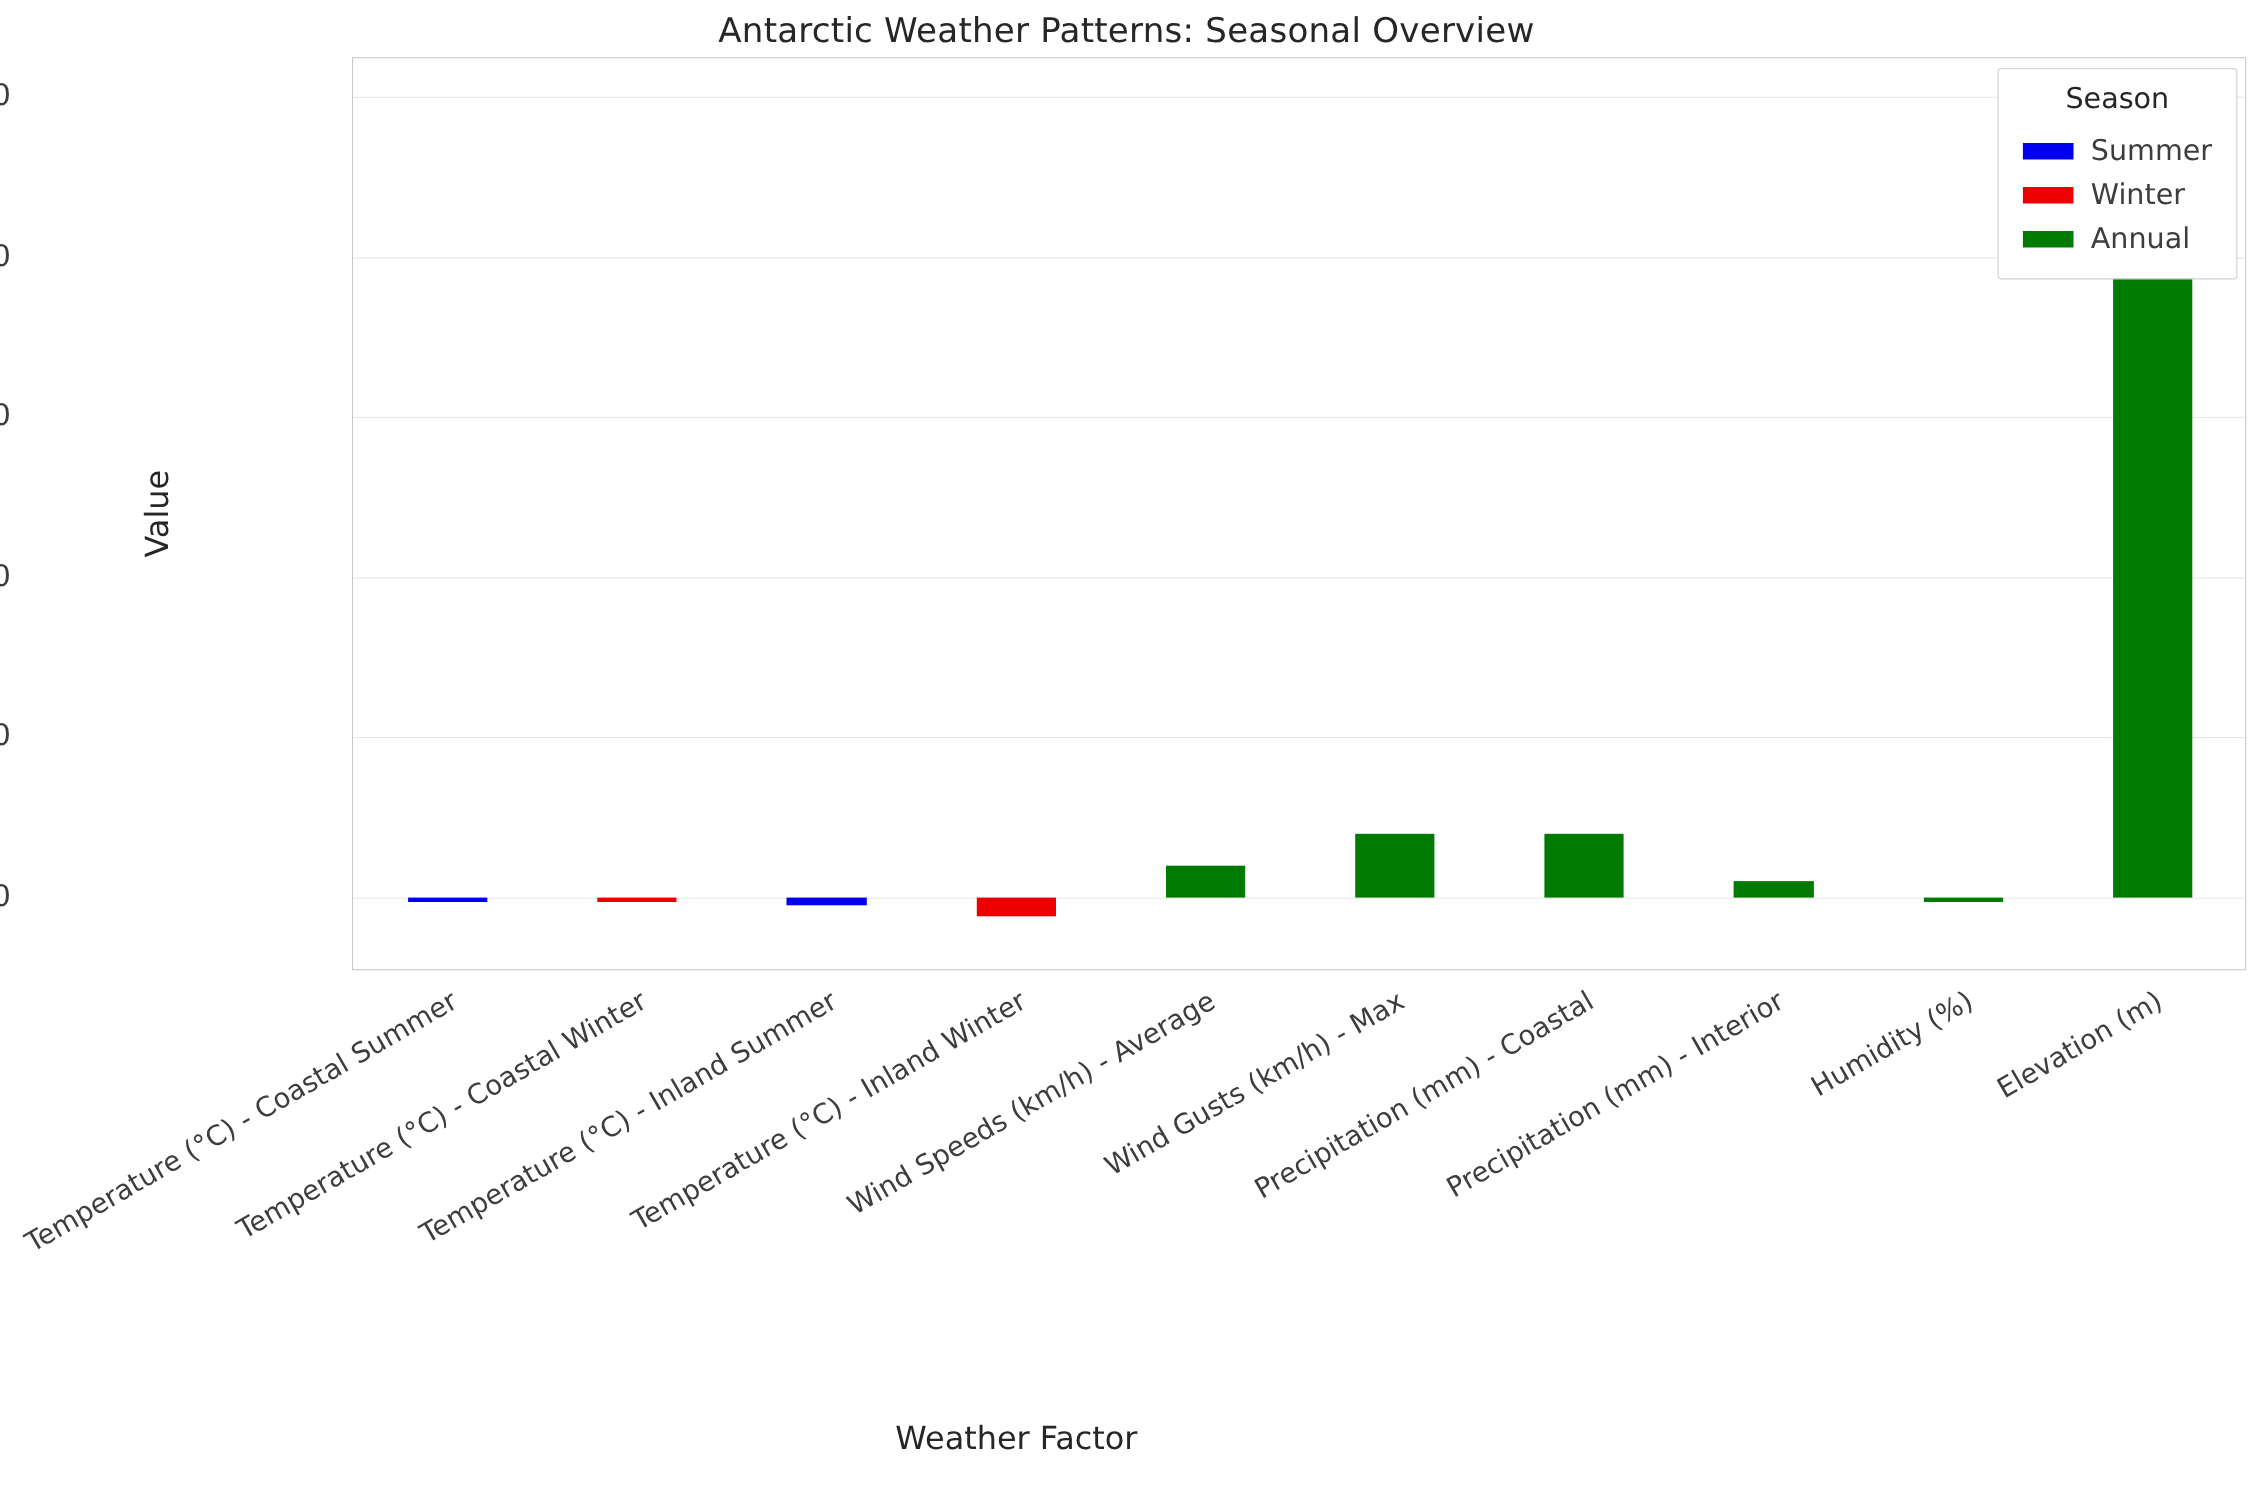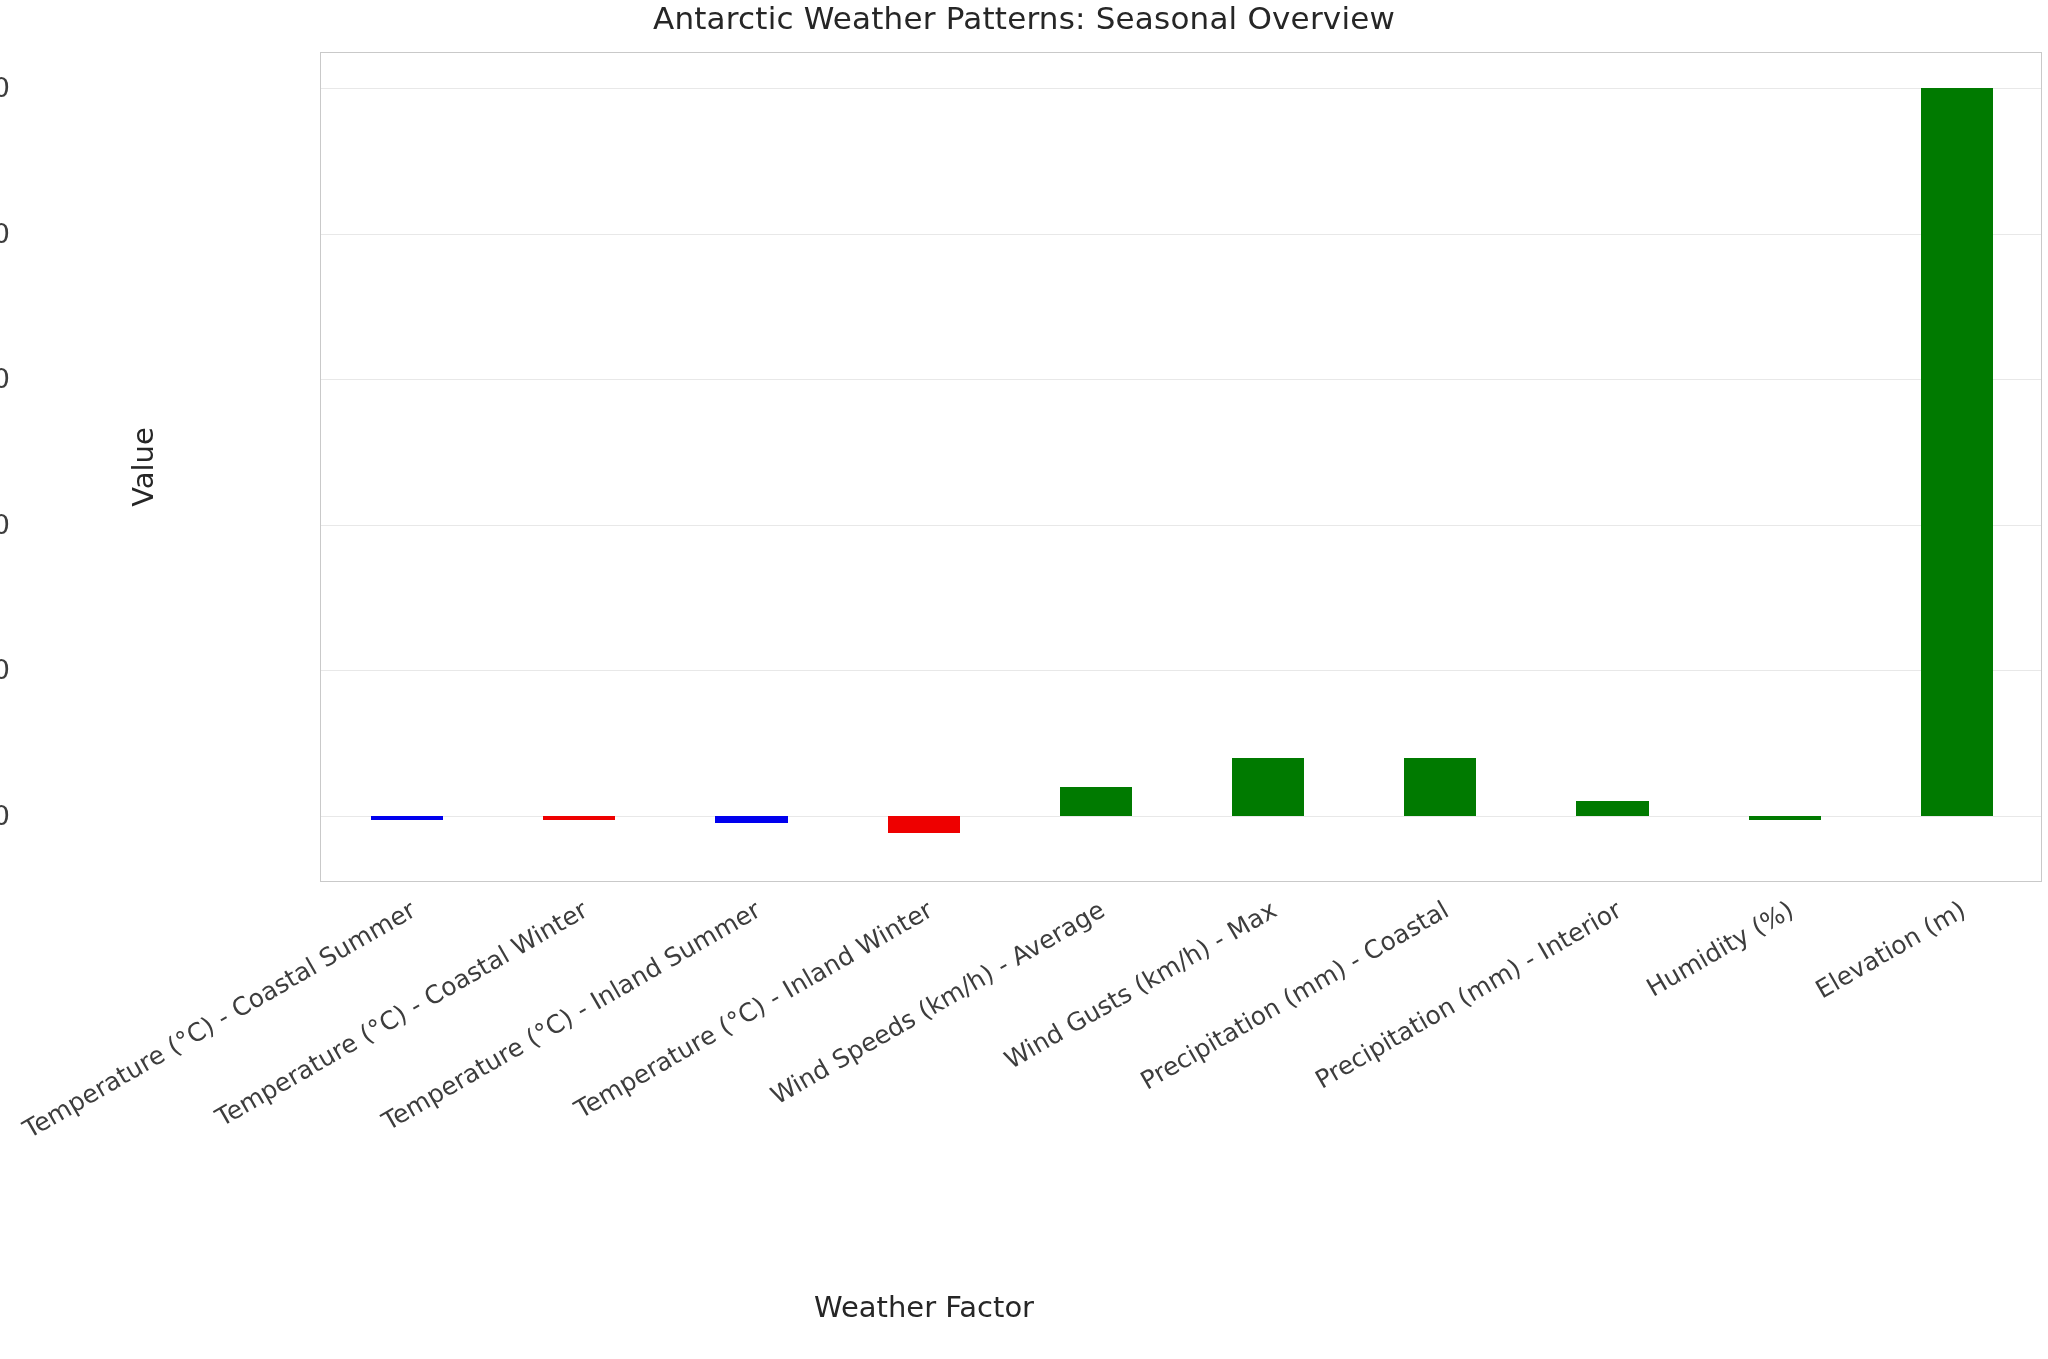--- a/index.html
+++ b/index.html
@@ -23,7 +23,7 @@
   .chart-title {
     position: absolute;
     left: 0;
-    top: 0;
+    top: 10px;
     width: 2048px;
     text-align: center;
     font-size: 31px;

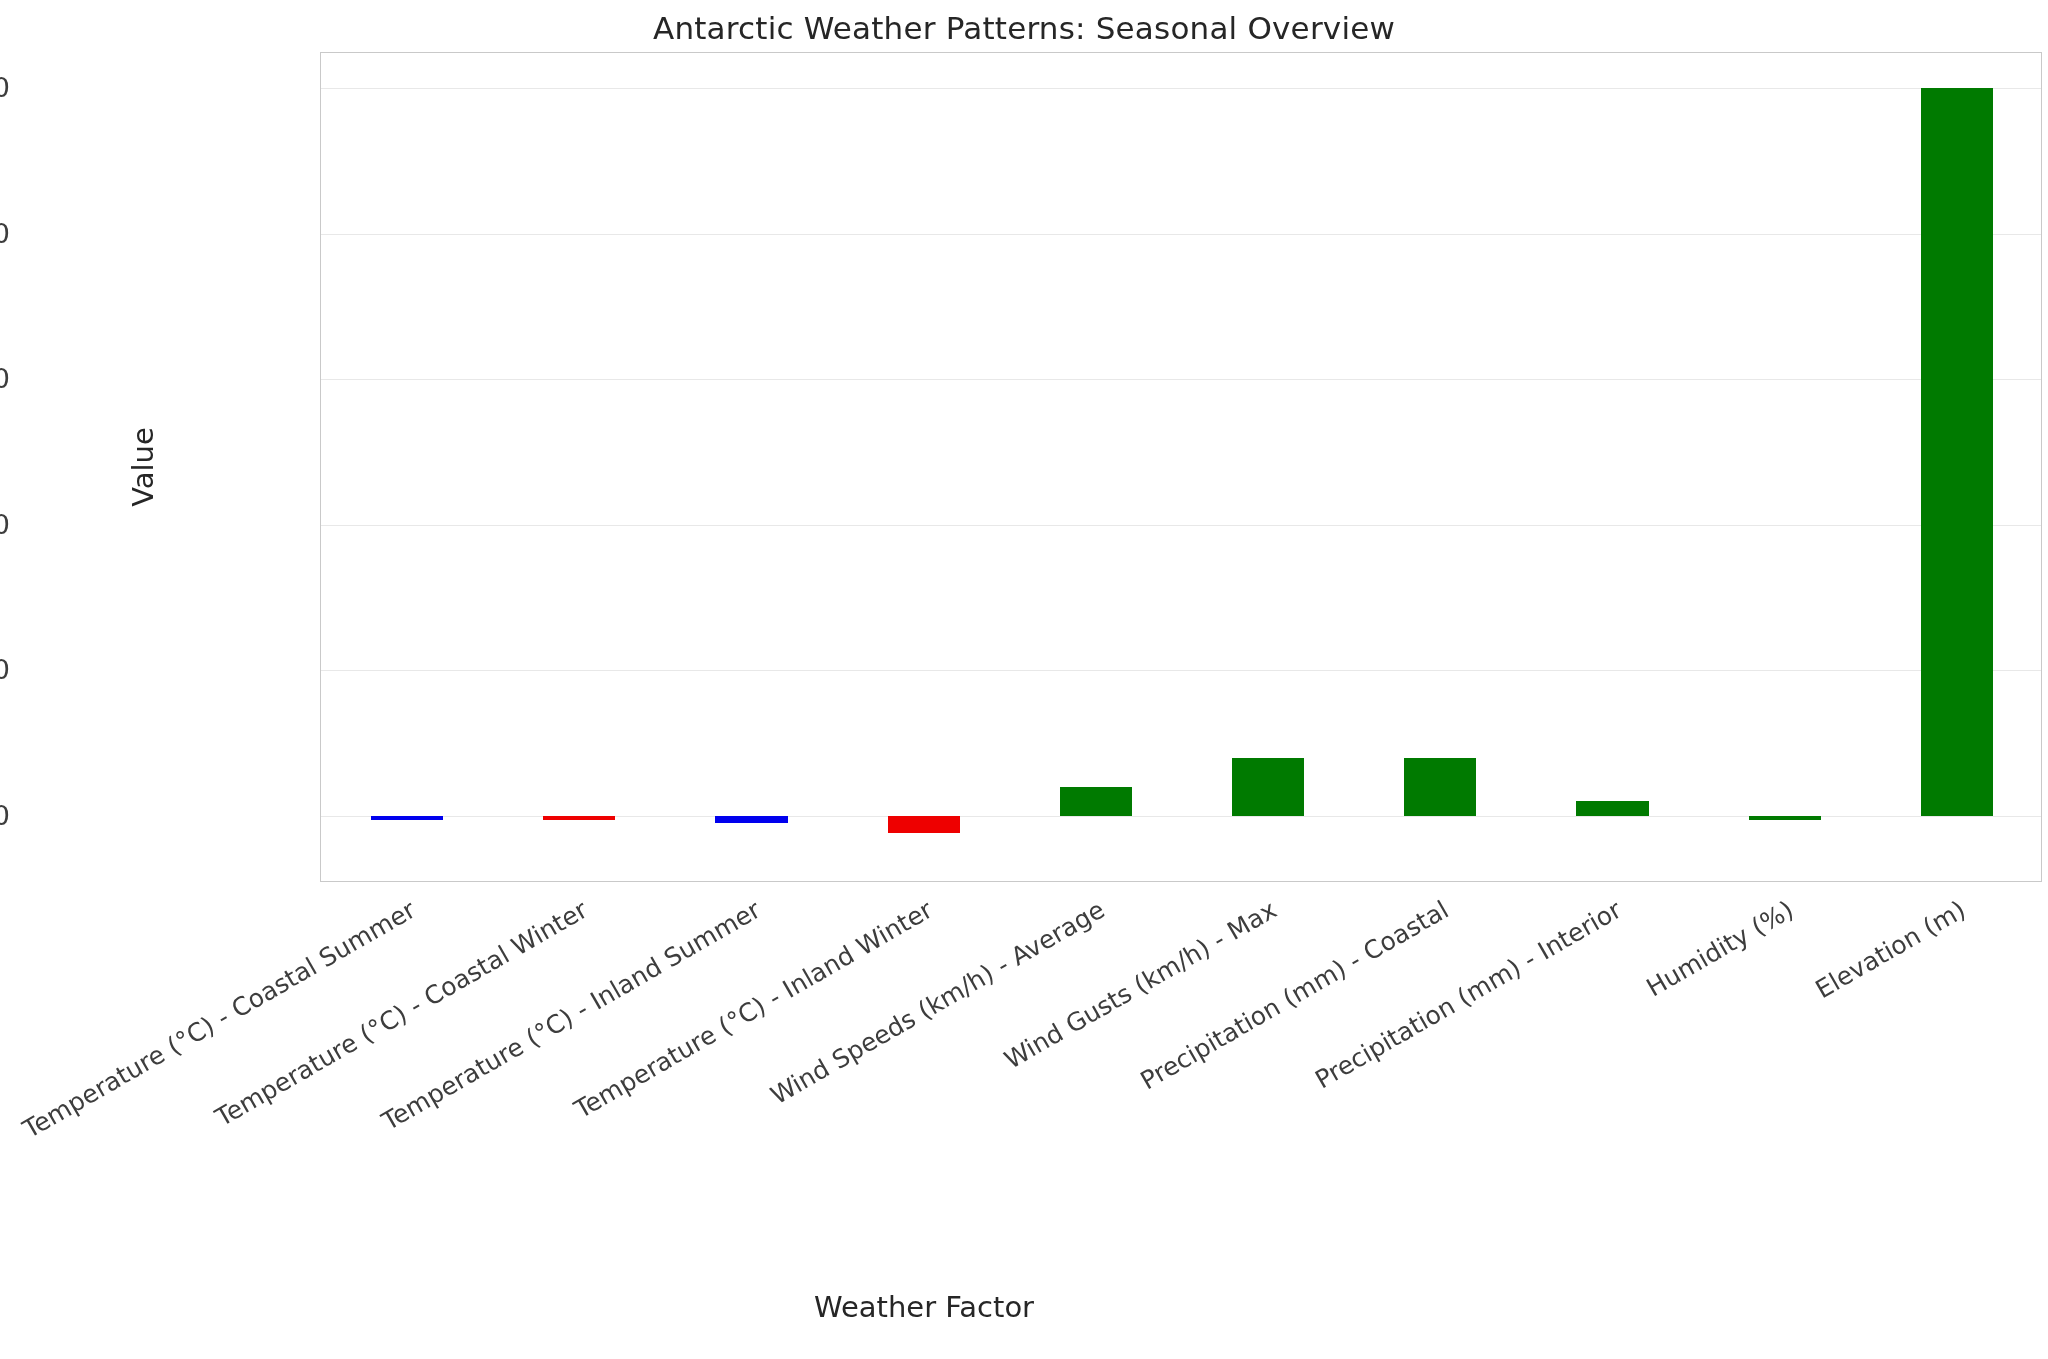--- a/index.html
+++ b/index.html
@@ -157,6 +157,21 @@
   <div class="ylabel">Value</div>
   <div class="xlabel">Weather Factor</div>
 
+  <div class="legend">
+    <div class="legend-title">Season</div>
+    <div class="legend-row">
+      <span class="legend-swatch" id="sw0" style="background: rgb(0, 0, 238);"></span>
+      <span class="legend-text">Summer</span>
+    </div>
+    <div class="legend-row">
+      <span class="legend-swatch" id="sw1" style="background: rgb(238, 0, 0);"></span>
+      <span class="legend-text">Winter</span>
+    </div>
+    <div class="legend-row">
+      <span class="legend-swatch" id="sw2" style="background: rgb(0, 122, 0);"></span>
+      <span class="legend-text">Annual</span>
+    </div>
+  </div>
 
 <div class="ytick-label" style="top: 815.018px;">0</div>
     <div class="ytick-label" style="top: 669.404px;">500</div>

